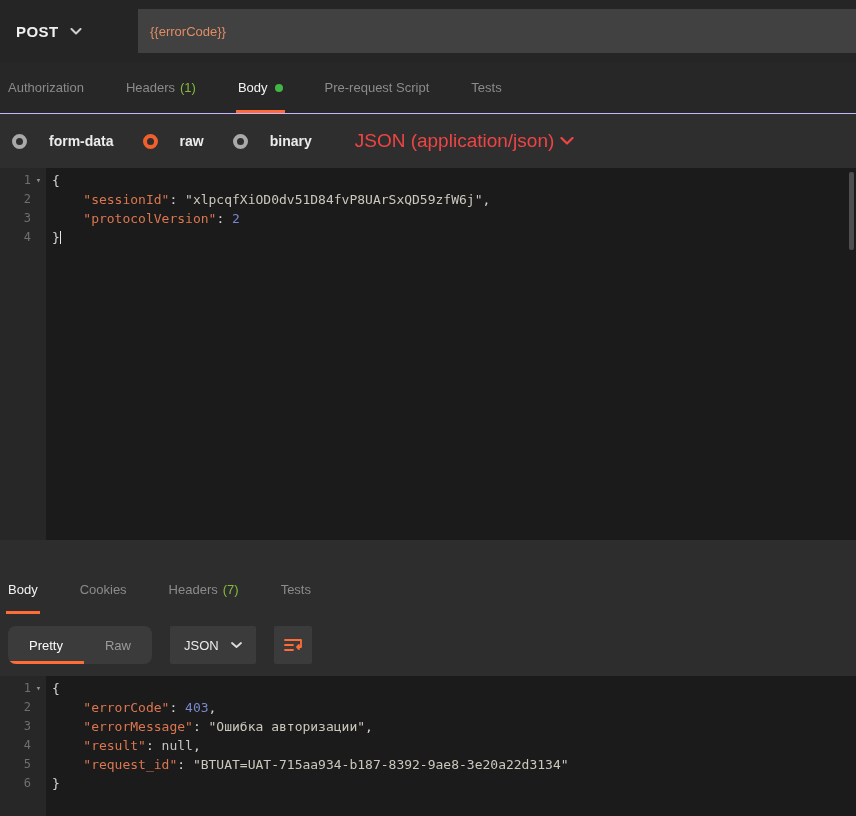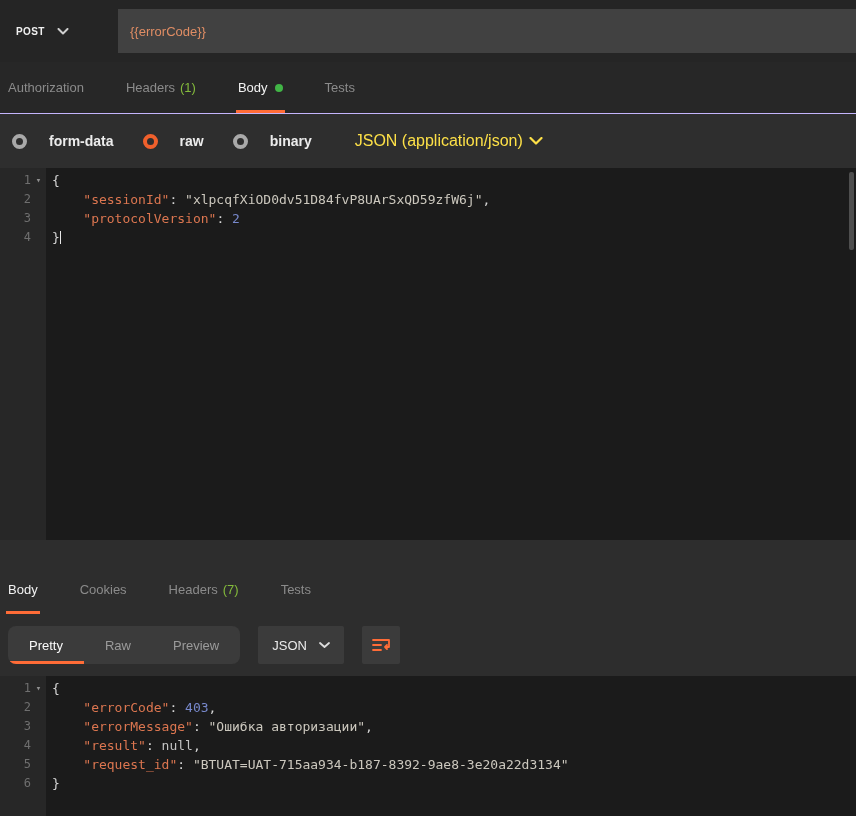--- a/index.html
+++ b/index.html
@@ -15,8 +15,8 @@
   
   .request-bar { height: 62px; background: #252525; display: flex; align-items: center; }
   .method-select {
-    width: 118px; padding: 0 16px; display: flex; align-items: center; gap: 12px;
-    color: #f0f0f0; font-size: 10px; font-weight: bold; letter-spacing: .4px; cursor: pointer;
+    width: 138px; padding: 0 16px; display: flex; align-items: center; gap: 12px;
+    color: #f0f0f0; font-size: 15px; font-weight: bold; letter-spacing: .4px; cursor: pointer;
   }
   .method-select svg { color: #cfcfcf; }
   .url-field {

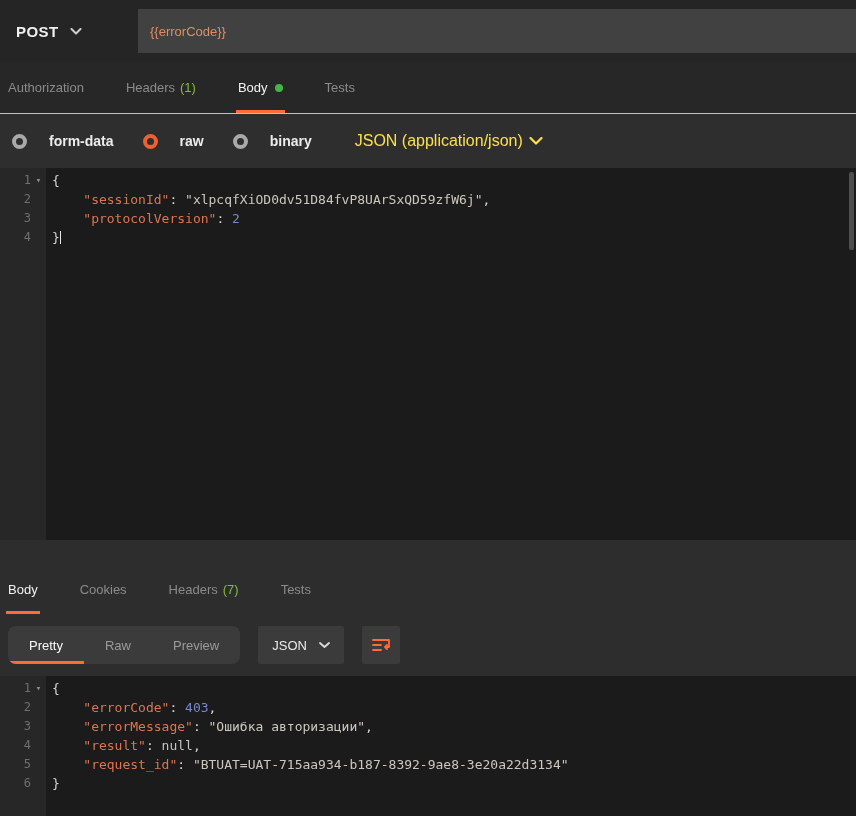--- a/index.html
+++ b/index.html
@@ -113,6 +113,9 @@
       <span class="dot"></span>
     </div>
     <div class="tab">
+      <span>Pre-request Script</span>
+    </div>
+    <div class="tab">
       <span>Tests</span>
     </div>
   </div>

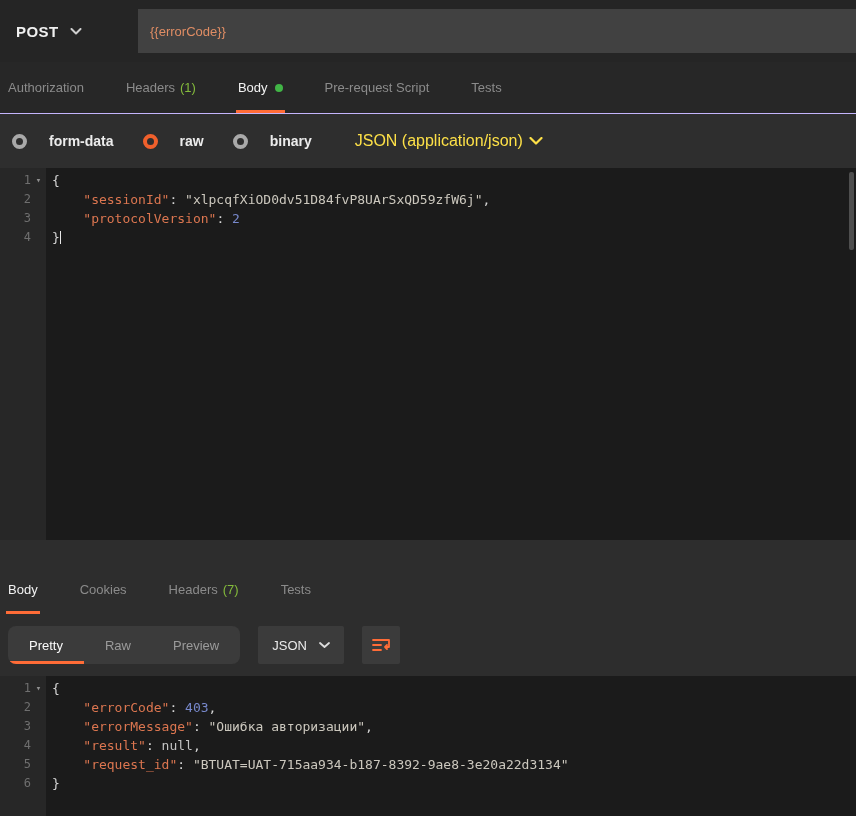--- a/index.html
+++ b/index.html
@@ -42,7 +42,7 @@
   .radio { width: 15px; height: 15px; border-radius: 50%; border: 4px solid #a9a9a9; background: #2e2e2e; flex: none; }
   .radio.selected { border-color: #f0602c; }
   .bt-label { color: #ececec; font-size: 14px; font-weight: bold; }
-  .content-type { display: flex; align-items: center; gap: 6px; color: #fde047; font-size: 16px; margin-left: 14px; cursor: pointer; }
+  .content-type { display: flex; align-items: center; gap: 6px; color: #ef4444; font-size: 19px; margin-left: 14px; cursor: pointer; }
 
   
   .editor {

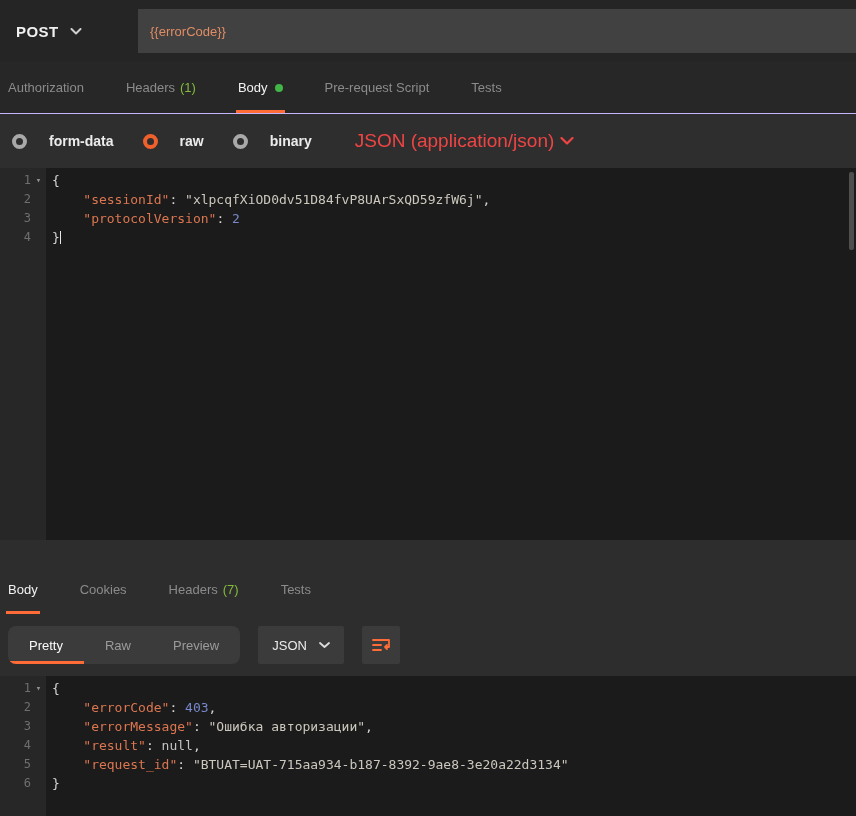--- a/index.html
+++ b/index.html
@@ -197,9 +197,6 @@
       <div class="seg">
         <span>Raw</span>
       </div>
-      <div class="seg">
-        <span>Preview</span>
-      </div>
     </div>
     <div class="format-select">
       <span>JSON</span>

